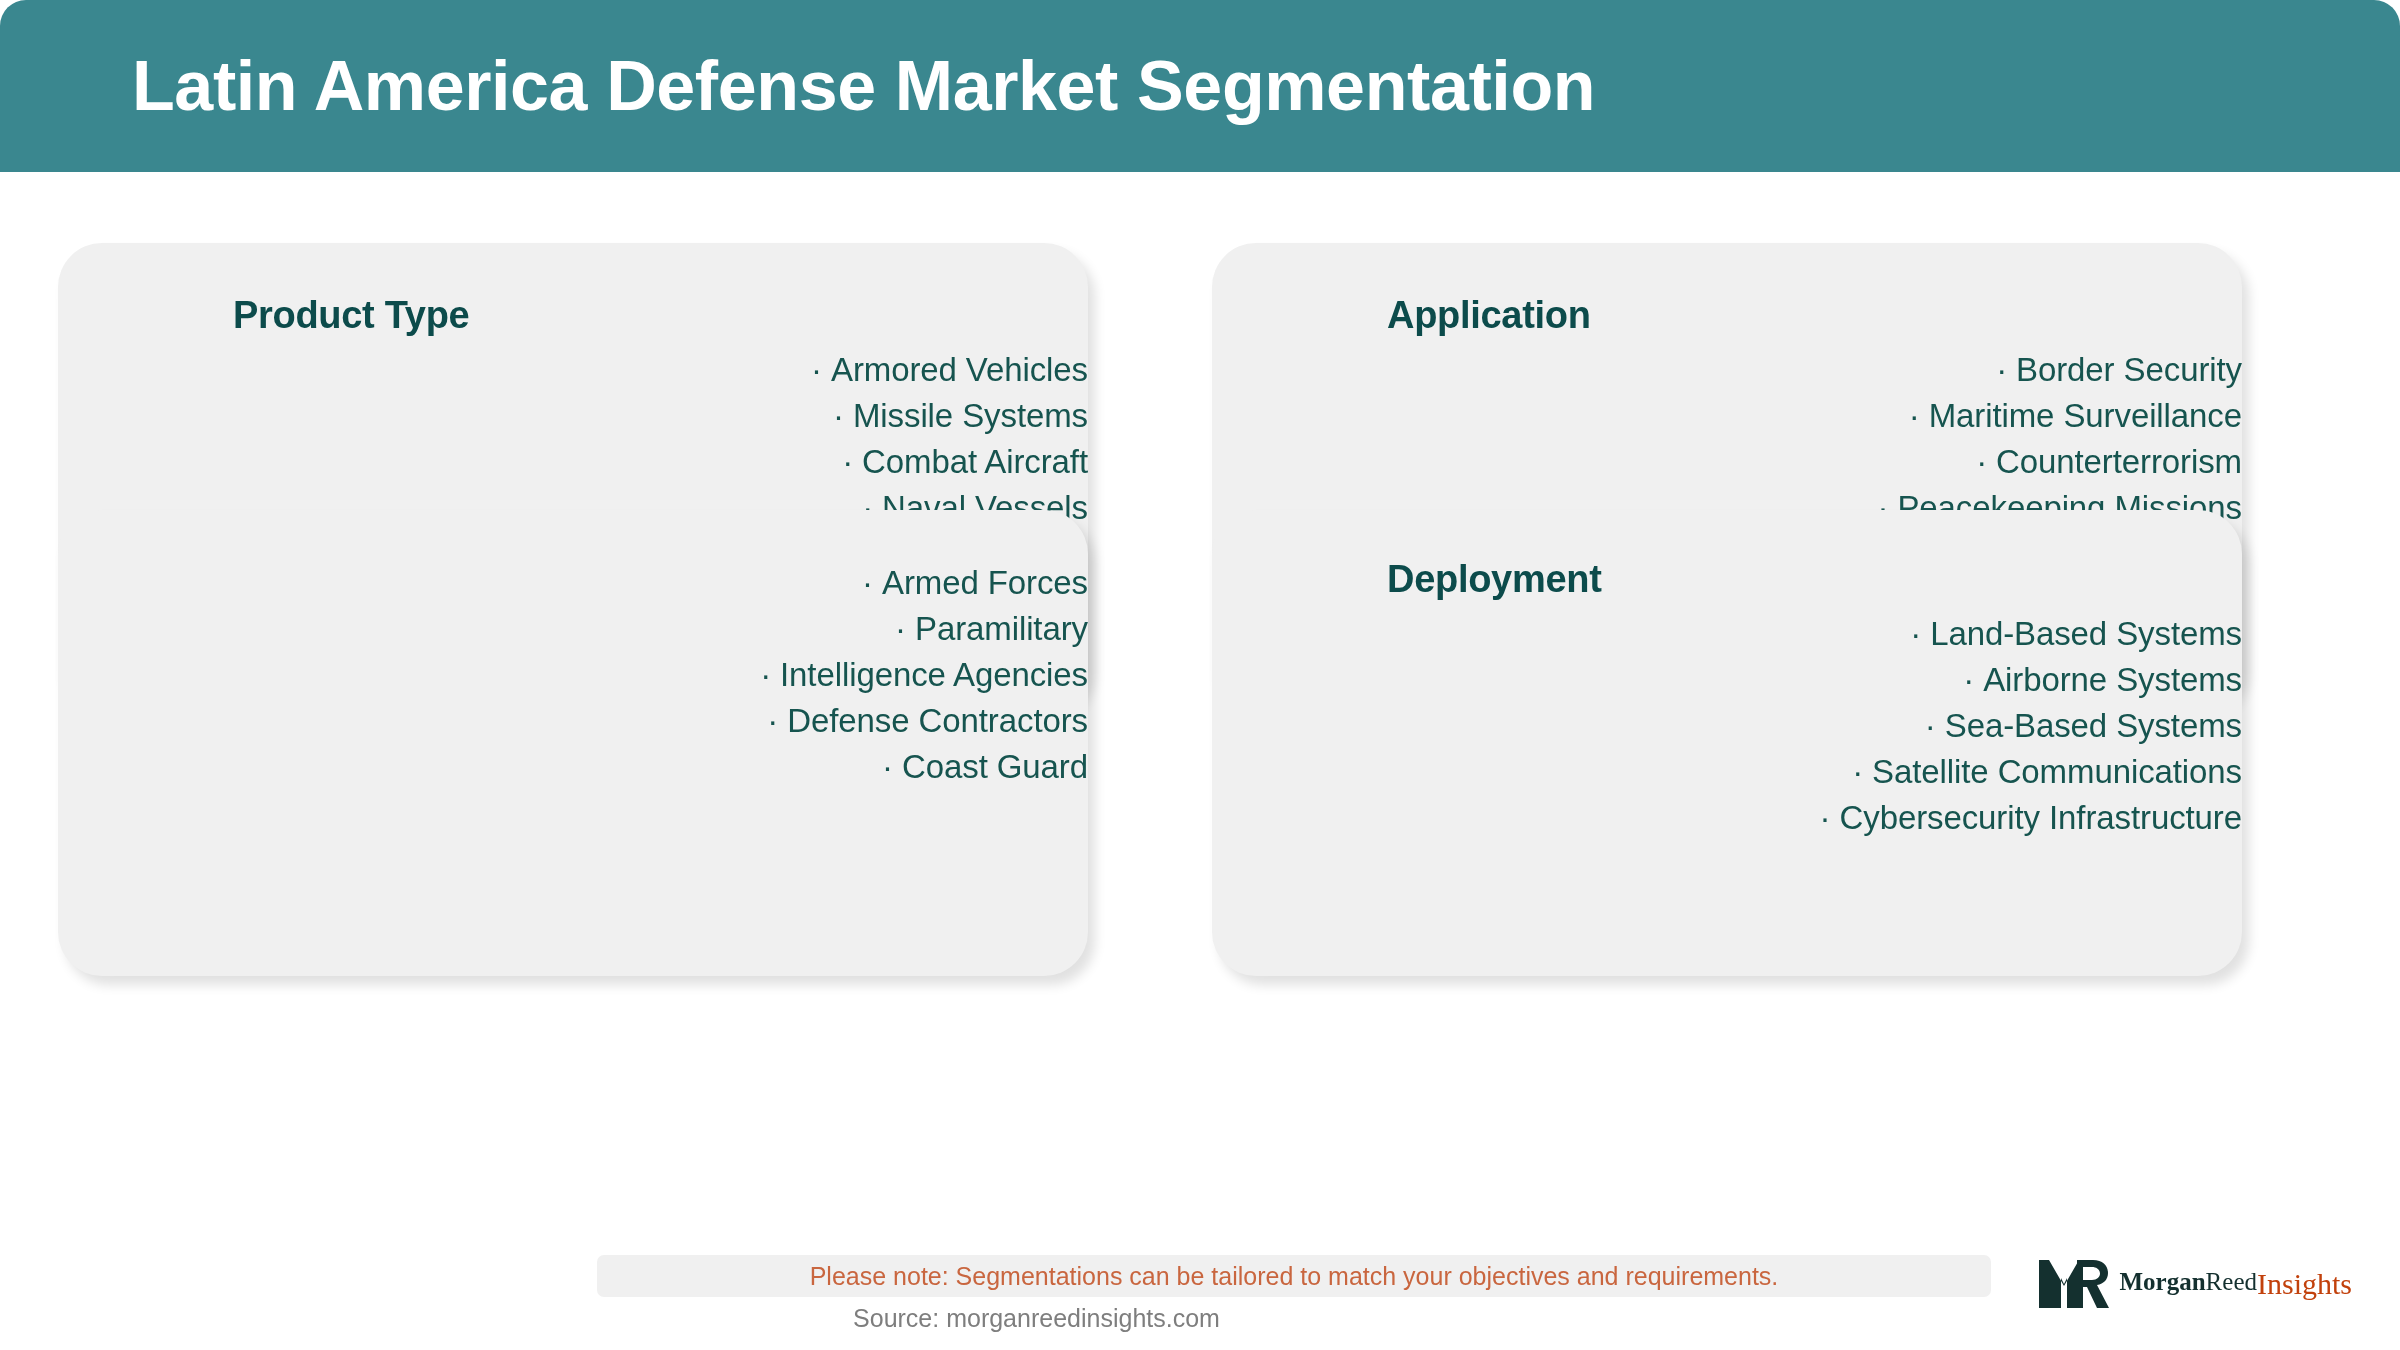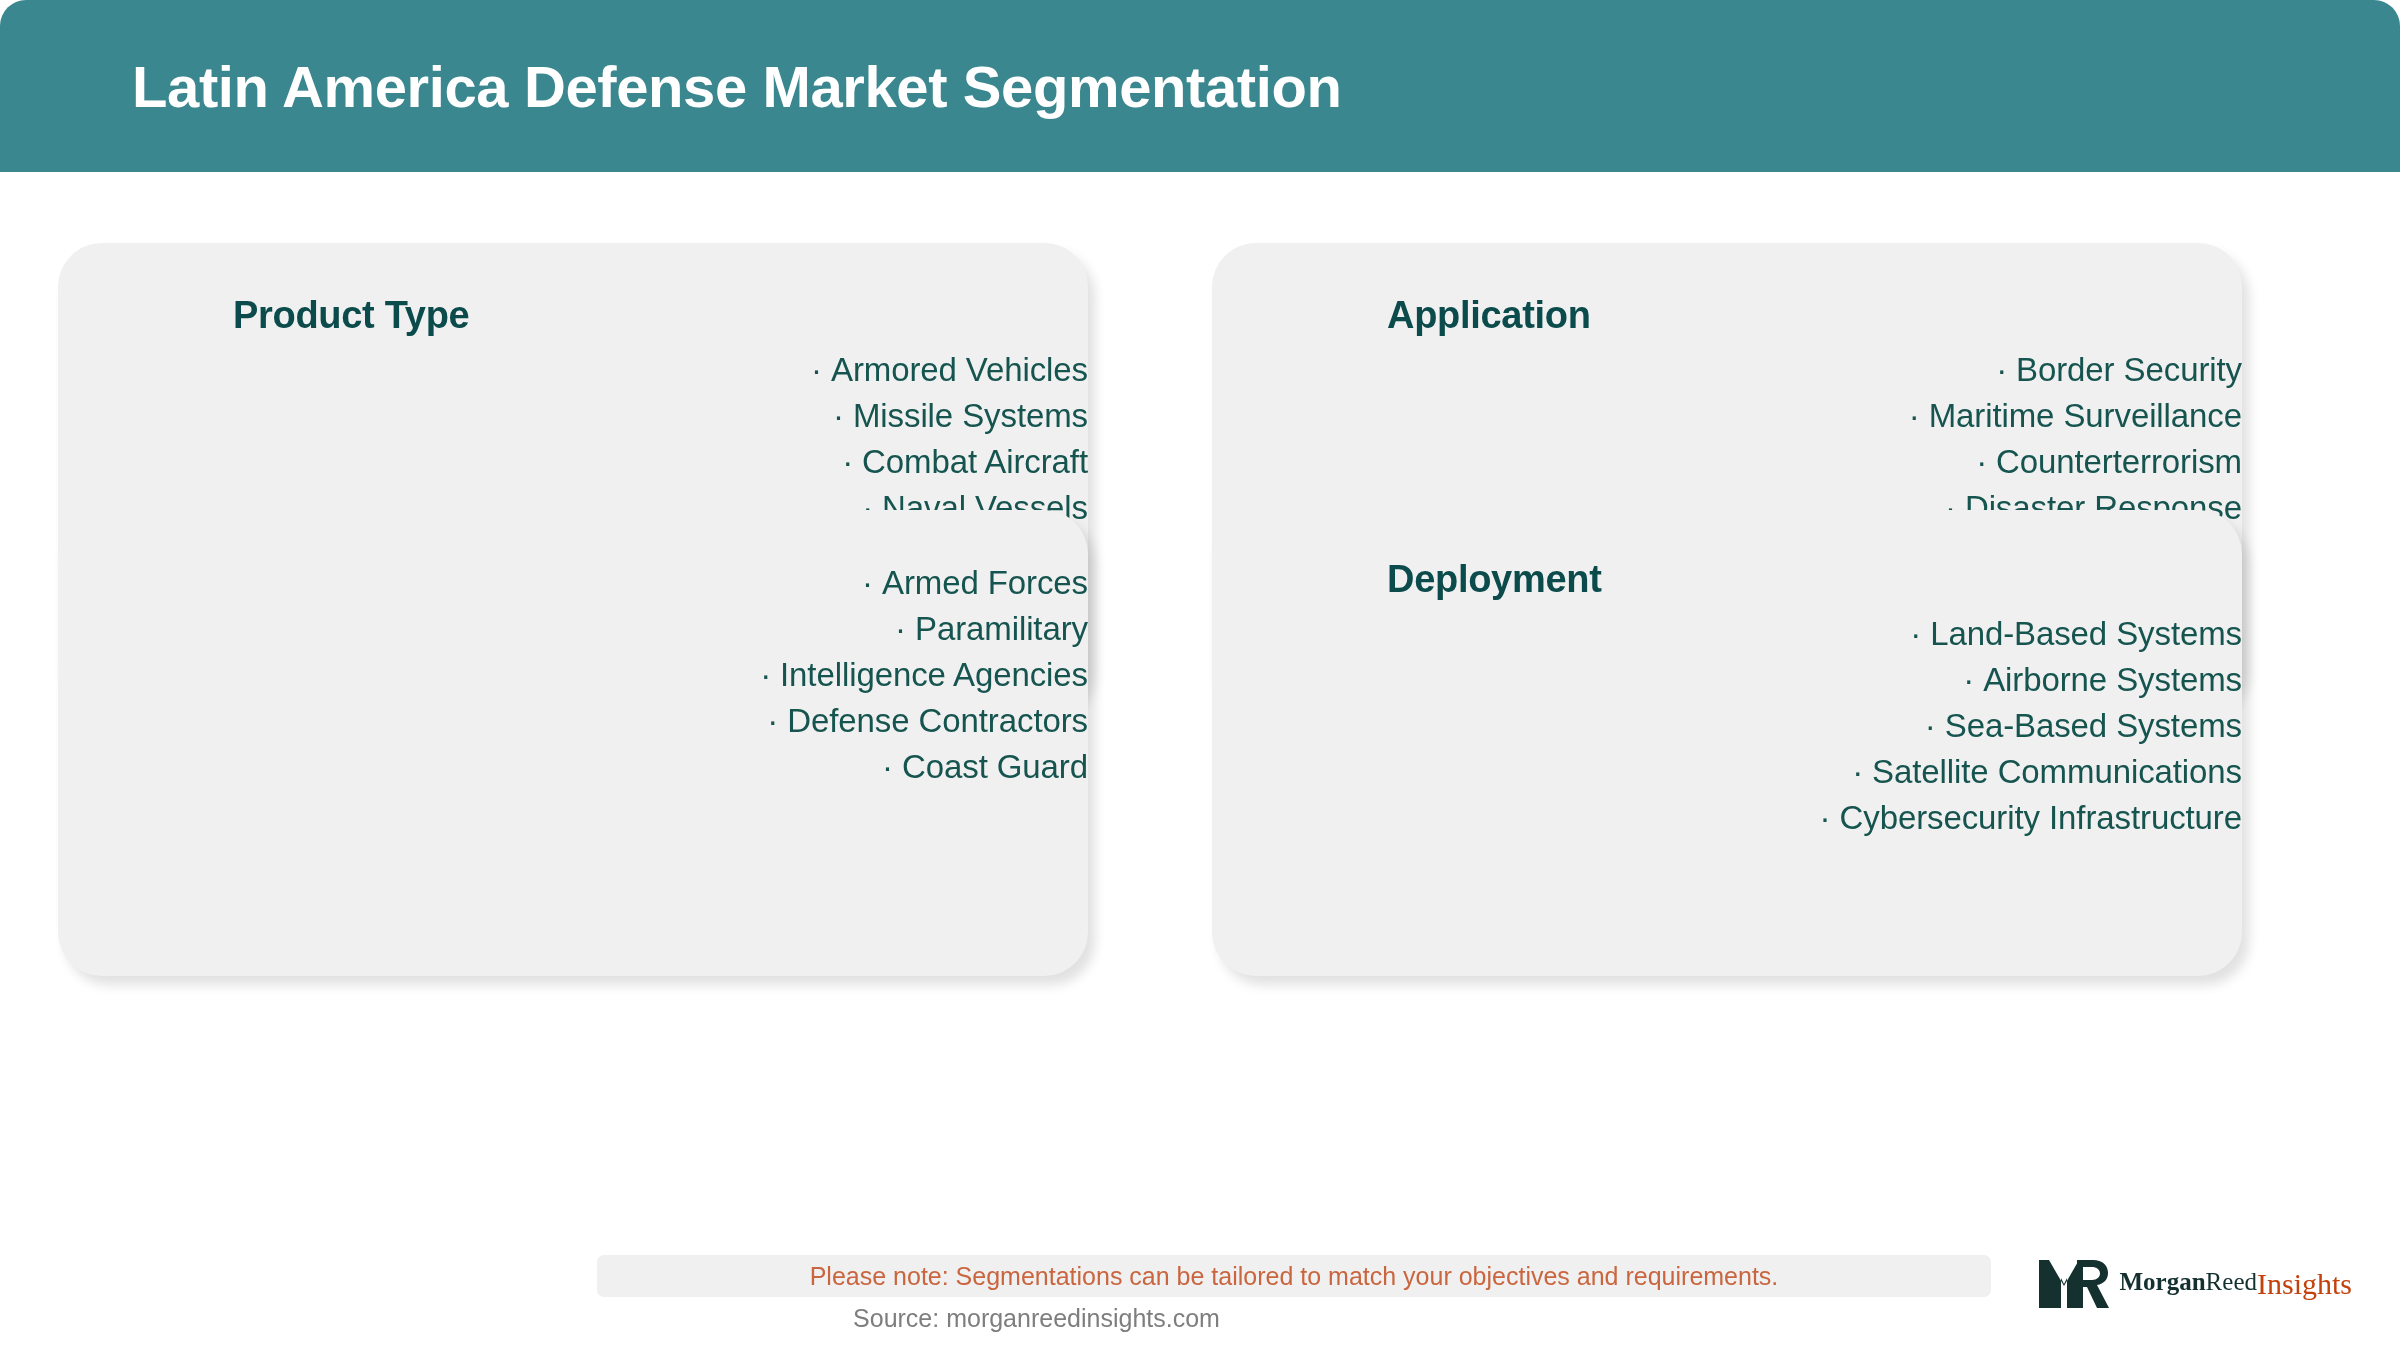--- a/index.html
+++ b/index.html
@@ -38,7 +38,7 @@
     display:flex;
     align-items:center;
     color:#FFFFFF;
-    font-size:58px;
+    font-size:70px;
     font-weight:bold;
     letter-spacing:-0.4px;
     white-space:nowrap;

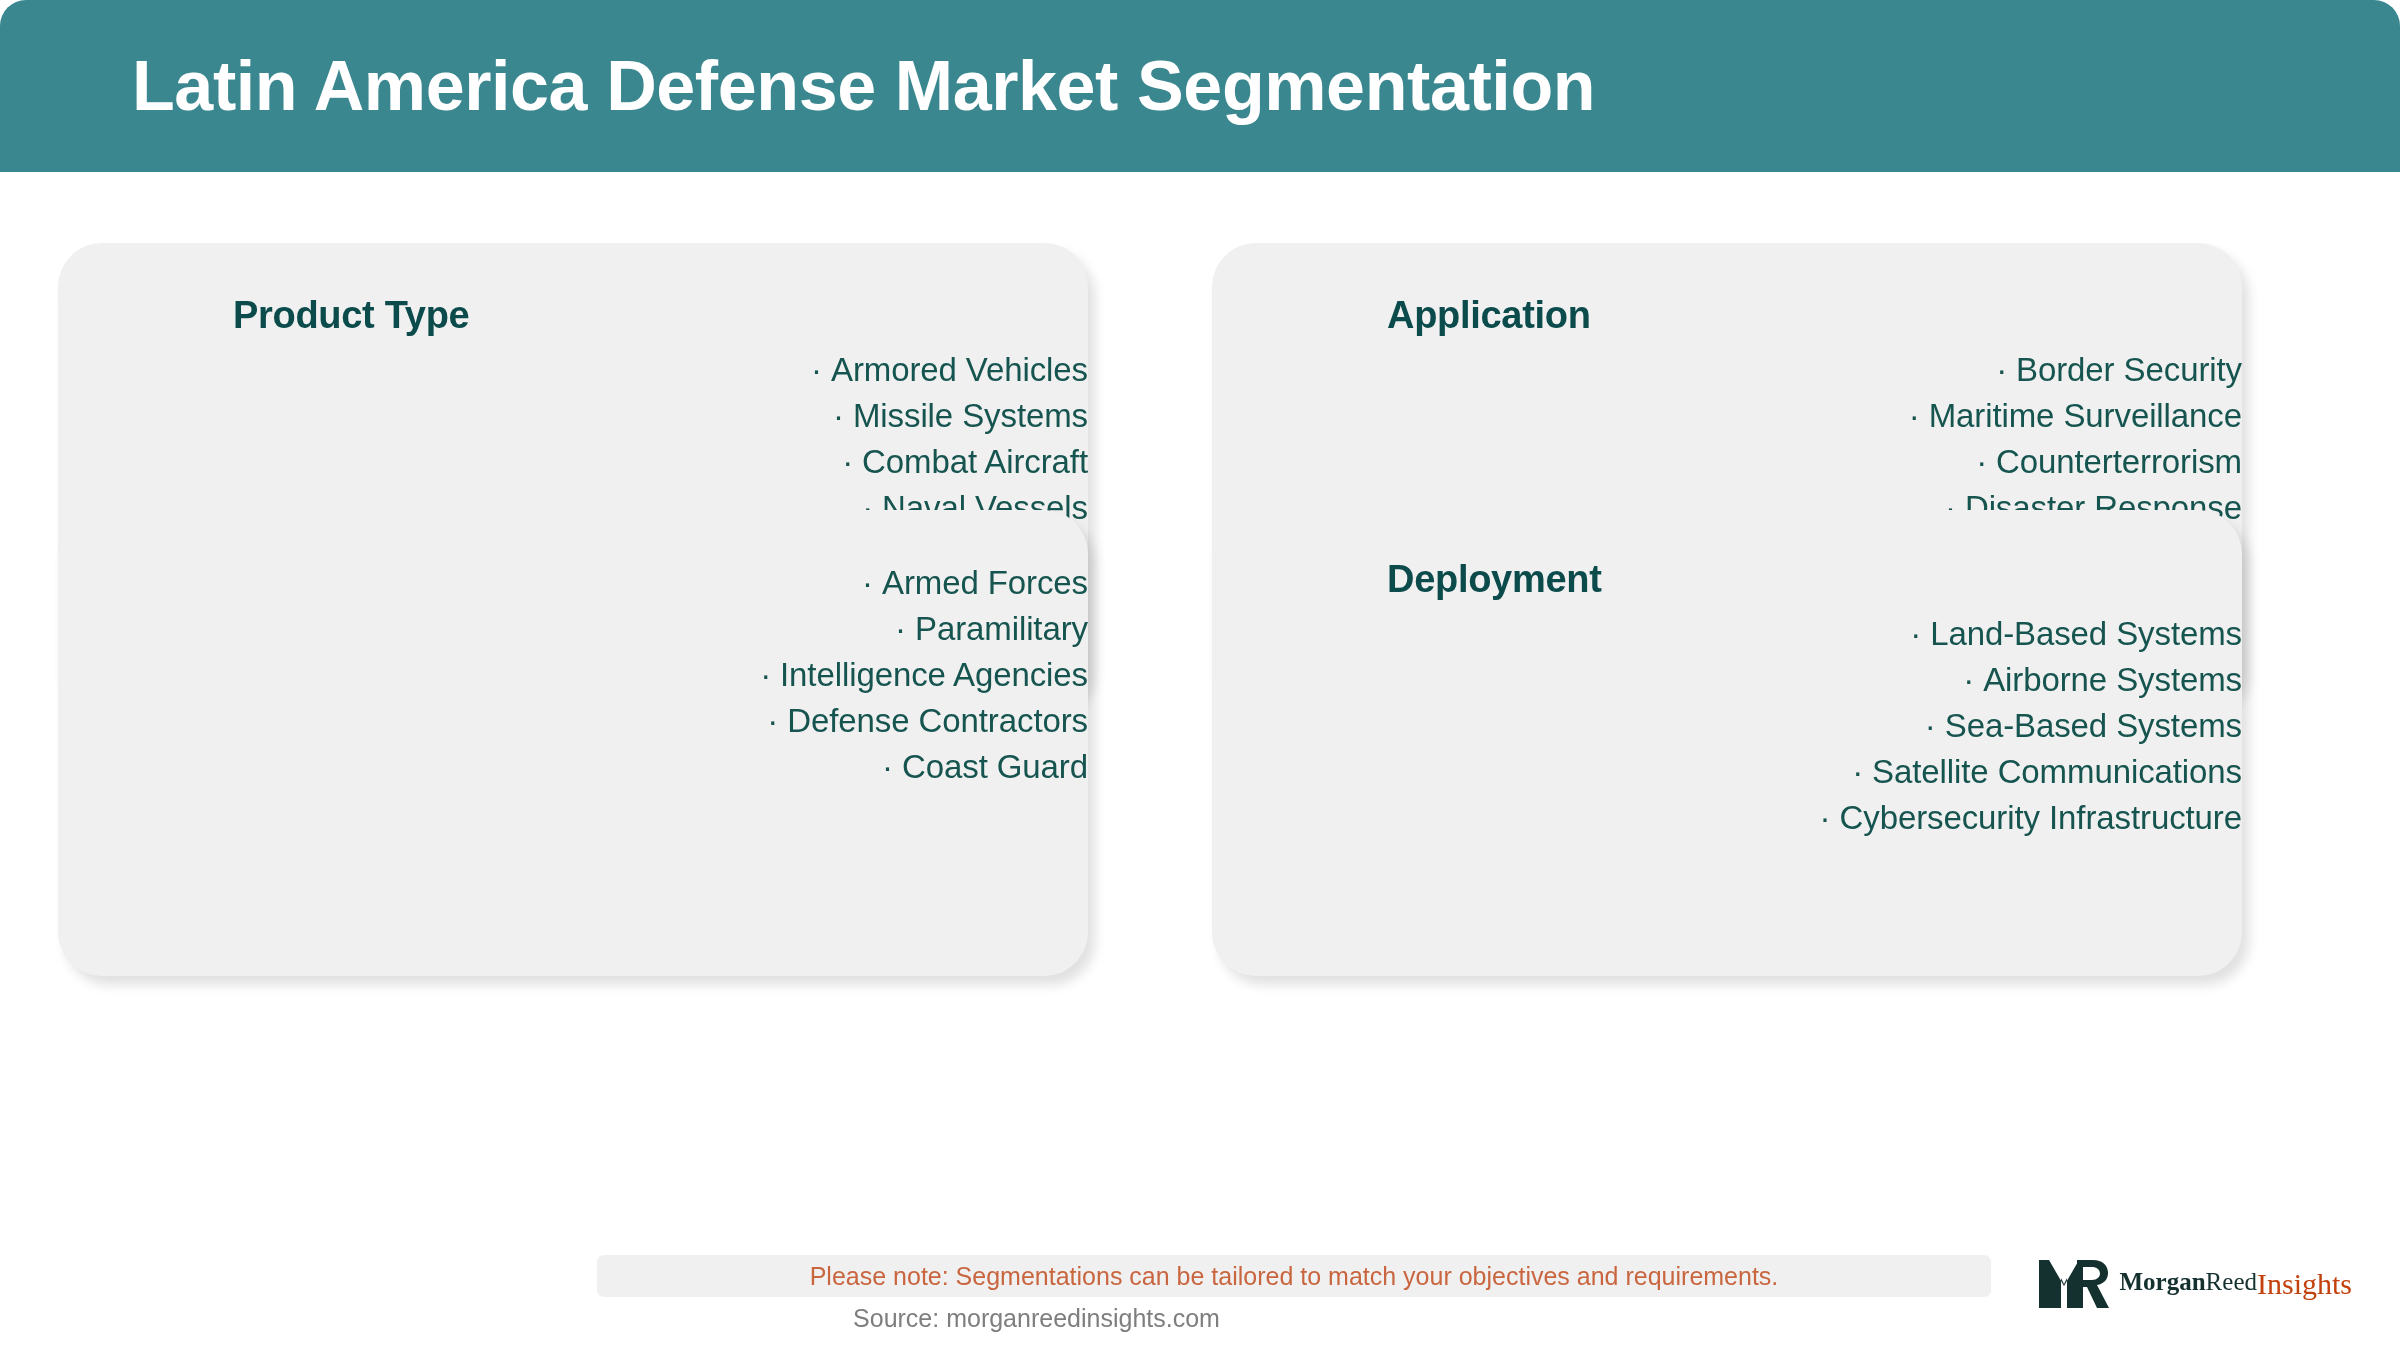--- a/index.html
+++ b/index.html
@@ -164,7 +164,6 @@
         <li><span class="bullet-dot">·</span><span>Border Security</span></li>
         <li><span class="bullet-dot">·</span><span>Maritime Surveillance</span></li>
         <li><span class="bullet-dot">·</span><span>Counterterrorism</span></li>
-        <li><span class="bullet-dot">·</span><span>Disaster Response</span></li>
         <li><span class="bullet-dot">·</span><span>Peacekeeping Missions</span></li>
       </ul>
     </div>

